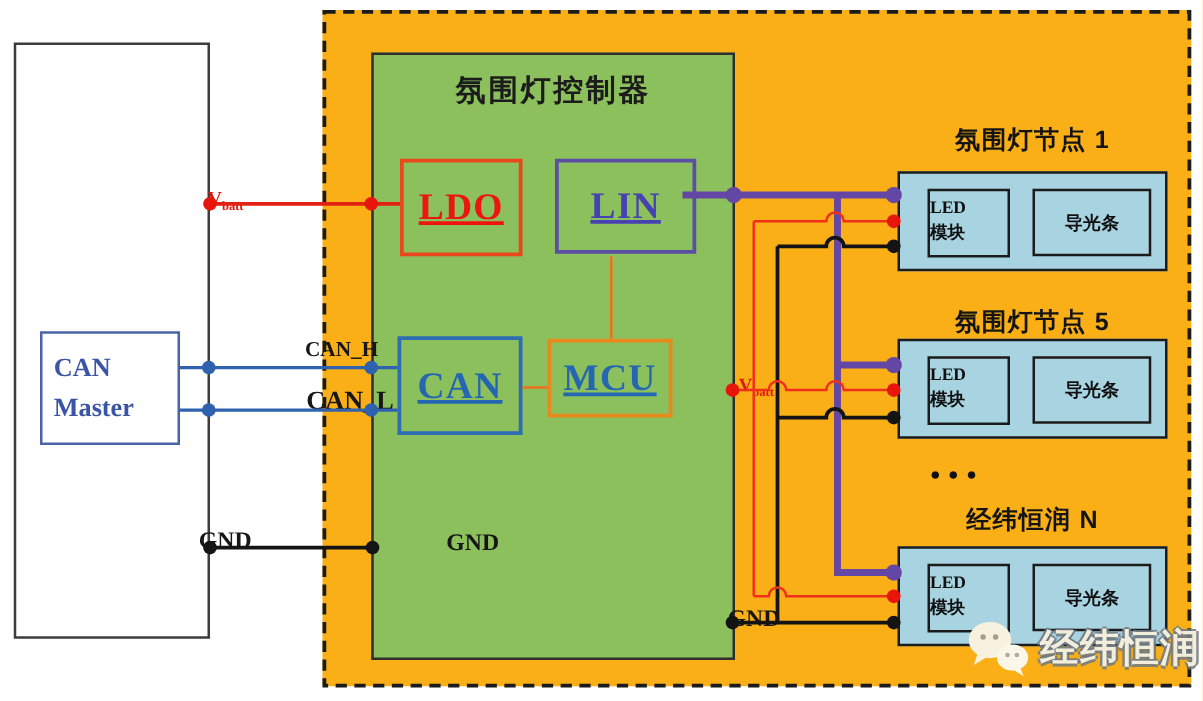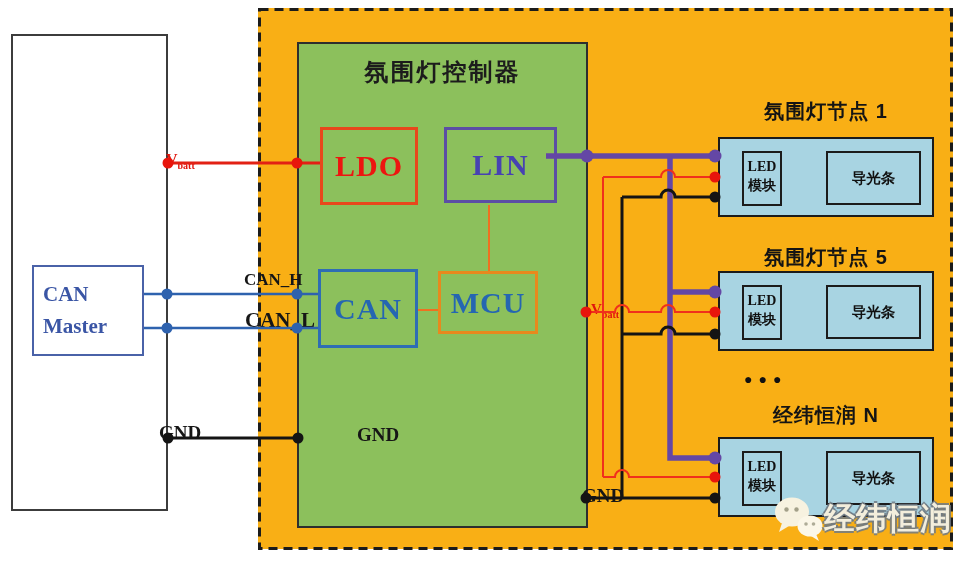--- a/index.html
+++ b/index.html
@@ -18,7 +18,7 @@
     font-size:24px;font-weight:bold;color:#1c1c1c;letter-spacing:2px;}
   
   .block{display:flex;align-items:center;justify-content:center;
-    font-family:"Liberation Serif",serif;font-weight:bold;font-size:30px;letter-spacing:1px;}
+    font-family:"Liberation Serif",serif;font-weight:bold;font-size:30px;letter-spacing:1px;text-decoration:underline;}
   .ldo{left:320px;top:127px;width:98px;height:78px;border:3px solid #E8481C;color:#ED1510;}
   .lin{left:433px;top:127px;width:113px;height:76px;border:3px solid #5B4EA5;color:#4742B2;margin-left:11px;}
   .can{left:318px;top:269px;width:100px;height:79px;border:3px solid #2E6DB4;color:#2566B2;}

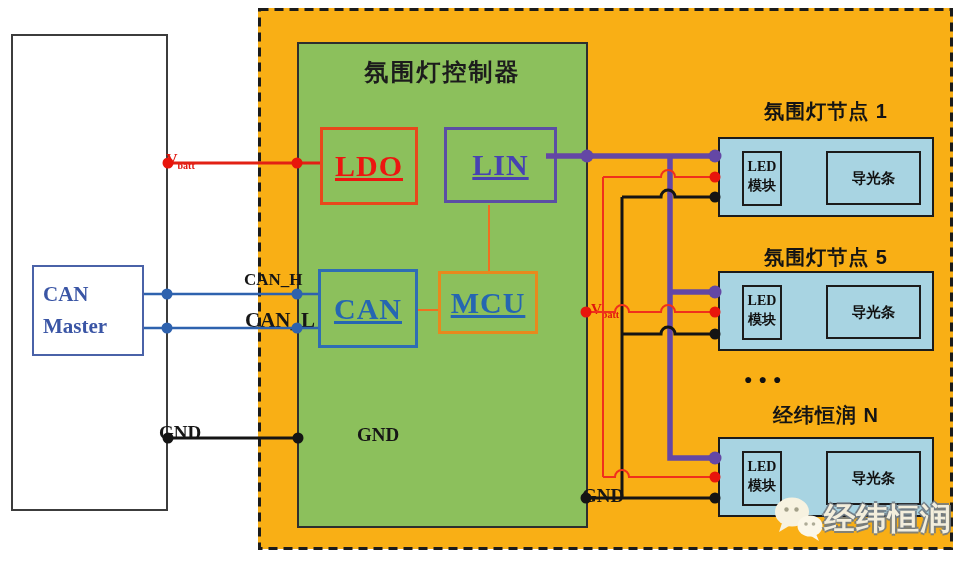--- a/index.html
+++ b/index.html
@@ -30,8 +30,8 @@
   
   .node{width:216px;height:80px;left:718px;background:#A8D4E2;border:2px solid #1b1b1b;}
   .node-title{left:718px;width:216px;text-align:center;font-size:20px;font-weight:bold;color:#141414;letter-spacing:1px;}
-  .led-box{position:absolute;left:22px;top:12px;width:40px;height:55px;border:2px solid #1b1b1b;
-    text-align:center;padding-top:6px;box-sizing:border-box;}
+  .led-box{position:absolute;left:22px;top:12px;width:66px;height:55px;border:2px solid #1b1b1b;
+    text-align:left;padding-top:6px;box-sizing:border-box;}
   .led-l1{font-family:"Liberation Serif",serif;font-weight:bold;font-size:14px;color:#101010;}
   .led-l2{font-weight:bold;font-size:14px;color:#101010;margin-top:2px;}
   .guide-box{position:absolute;left:106px;top:12px;width:95px;height:54px;border:2px solid #1b1b1b;

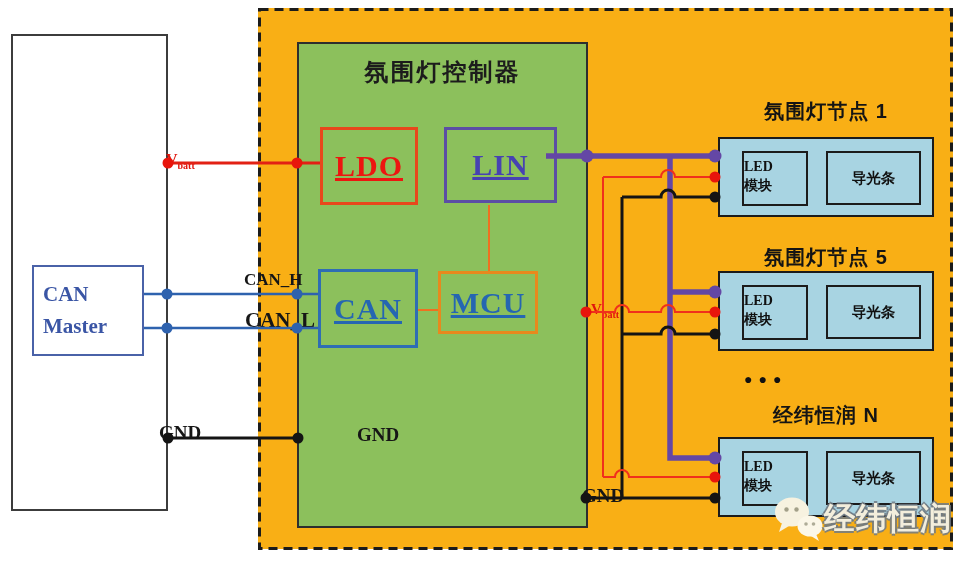--- a/index.html
+++ b/index.html
@@ -50,7 +50,7 @@
   
   .wires{left:0;top:0;width:962px;height:561px;pointer-events:none;z-index:7;}
   
-  .watermark{left:772px;top:490px;width:188px;height:58px;z-index:9;display:flex;align-items:center;}
+  .watermark{left:772px;top:490px;width:188px;height:58px;z-index:9;display:flex;align-items:center;justify-content:space-between;}
   .wm-text{font-size:31px;font-weight:bold;color:#F3EEDC;letter-spacing:1px;
     text-shadow:-2px 0 0 rgba(112,122,132,.85),2px 0 0 rgba(112,122,132,.85),
                  0 -2px 0 rgba(112,122,132,.85),0 2px 0 rgba(112,122,132,.85);}

